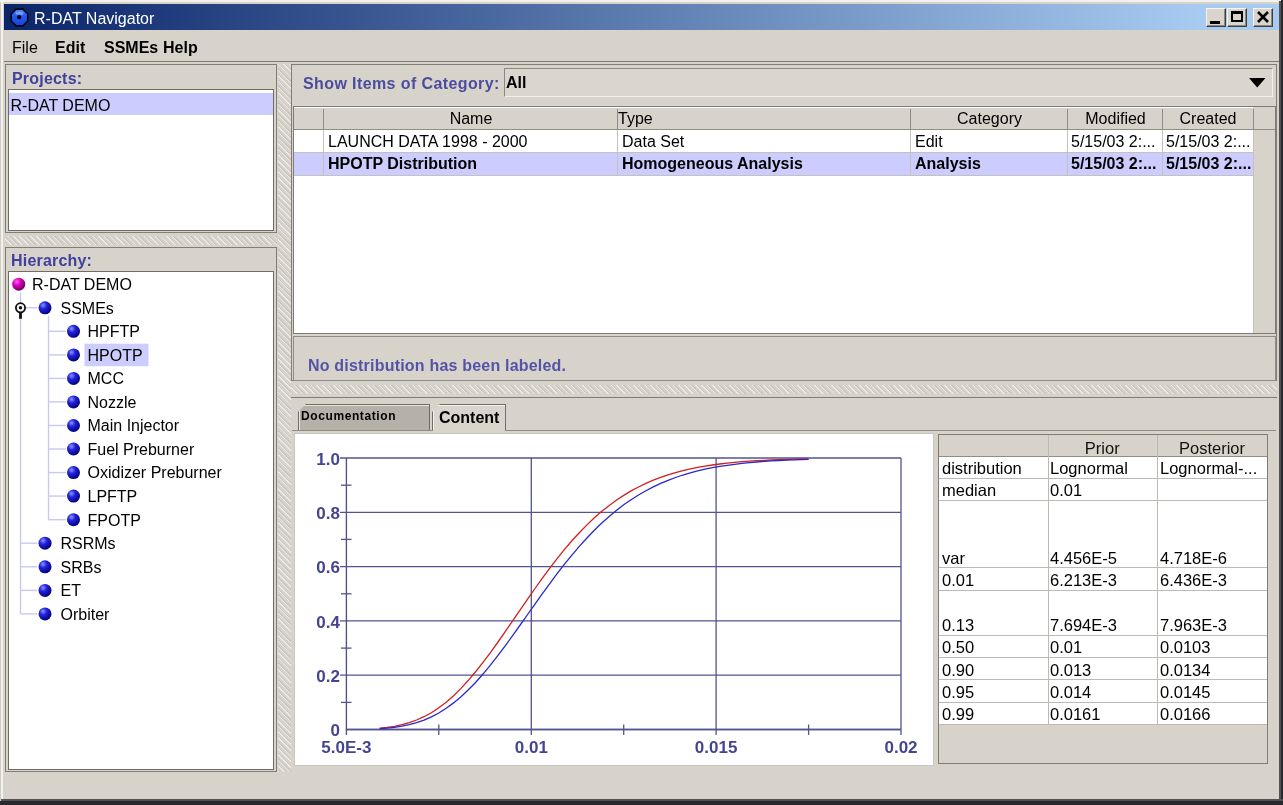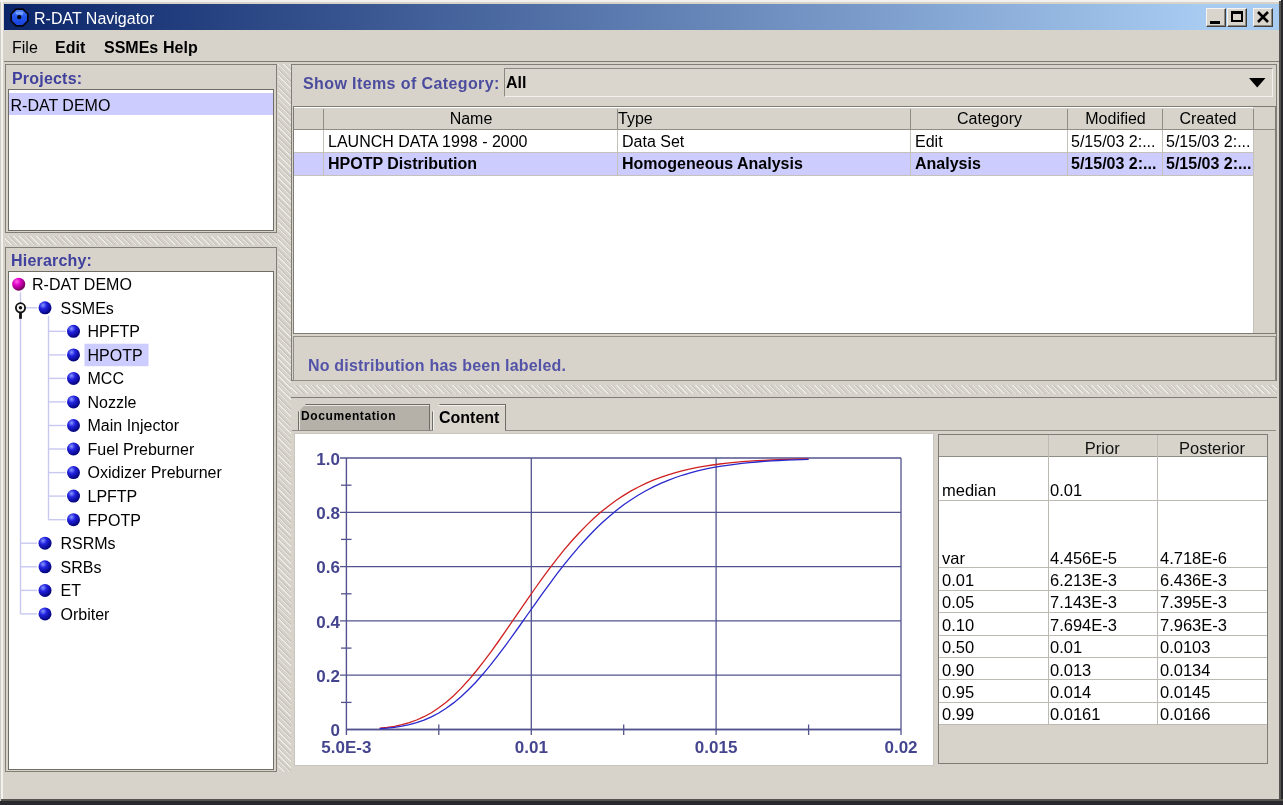--- a/index.html
+++ b/index.html
@@ -237,6 +237,11 @@
 <div class="sthead" style="left:0;top:0;width:328px;height:21.5px"></div>
 <div class="stx" style="left:108.5px;top:4px;width:109.5px">Prior</div>
 <div class="stx" style="left:218px;top:4px;width:110px">Posterior</div>
+<div class="str" style="top:21.5px;height:22.4px">
+      <div class="c0">distribution</div>
+      <div class="c1">Lognormal</div>
+      <div class="c2">Lognormal-...</div>
+    </div>
 <div class="str" style="top:43.9px;height:22.4px">
       <div class="c0">median</div>
       <div class="c1">0.01</div>

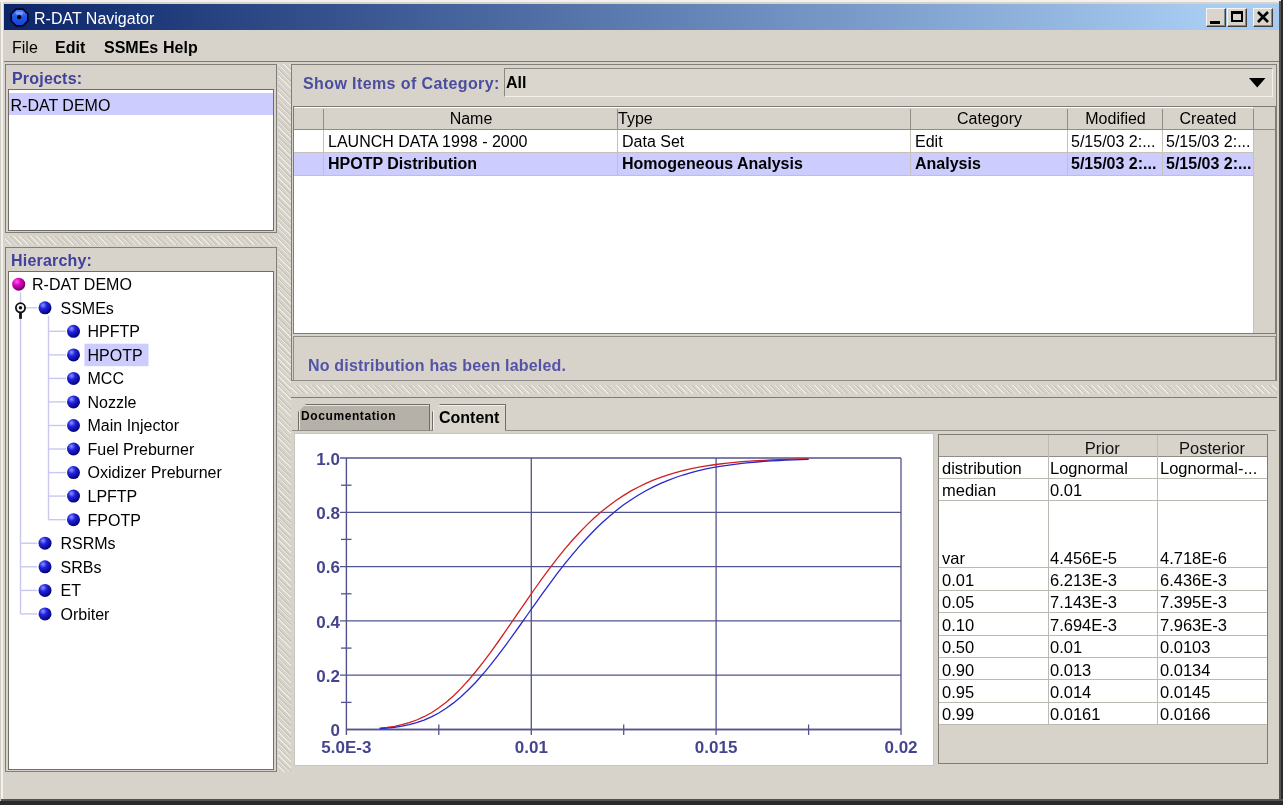--- a/index.html
+++ b/index.html
@@ -257,11 +257,6 @@
       <div class="c1">6.213E-3</div>
       <div class="c2">6.436E-3</div>
     </div>
-<div class="str" style="top:155.9px;height:22.4px">
-      <div class="c0">0.05</div>
-      <div class="c1">7.143E-3</div>
-      <div class="c2">7.395E-3</div>
-    </div>
 <div class="str" style="top:178.3px;height:22.4px">
       <div class="c0">0.10</div>
       <div class="c1">7.694E-3</div>

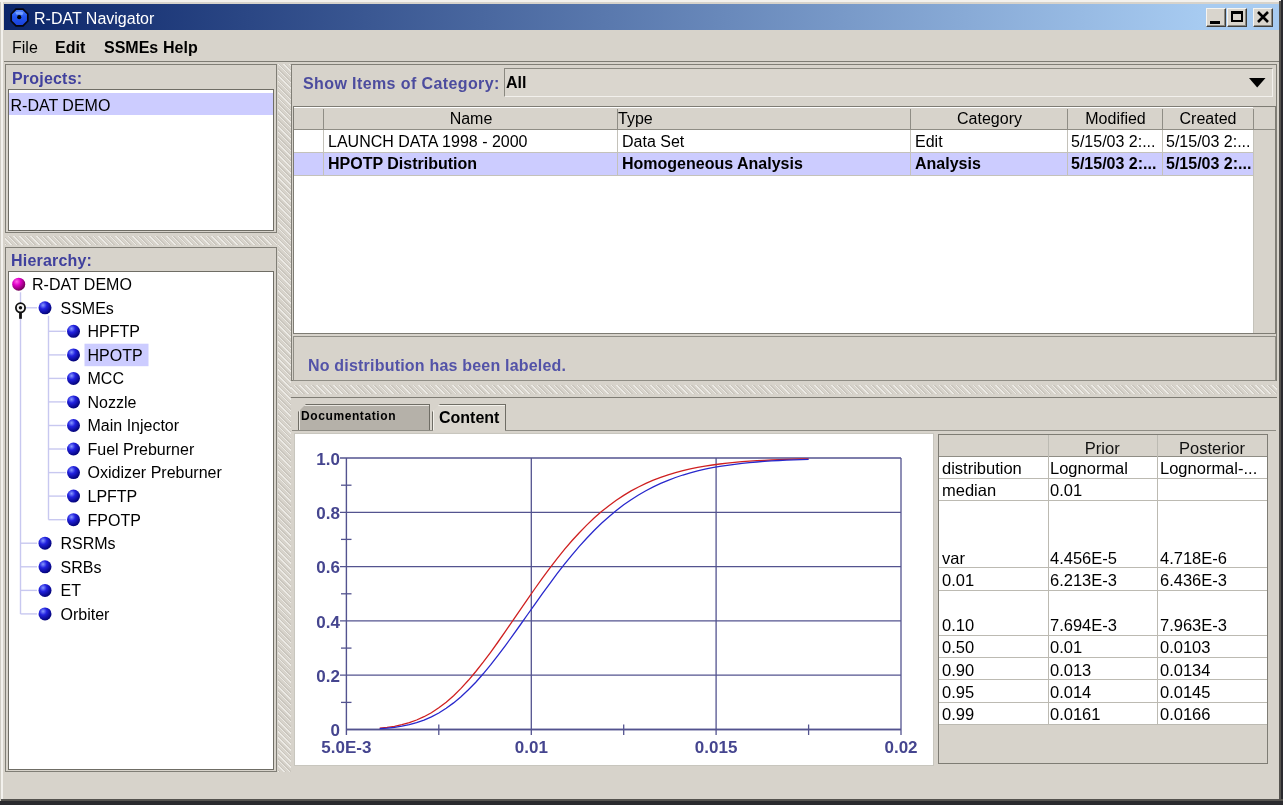--- a/index.html
+++ b/index.html
@@ -258,7 +258,7 @@
       <div class="c2">6.436E-3</div>
     </div>
 <div class="str" style="top:178.3px;height:22.4px">
-      <div class="c0">0.10</div>
+      <div class="c0">0.13</div>
       <div class="c1">7.694E-3</div>
       <div class="c2">7.963E-3</div>
     </div>

